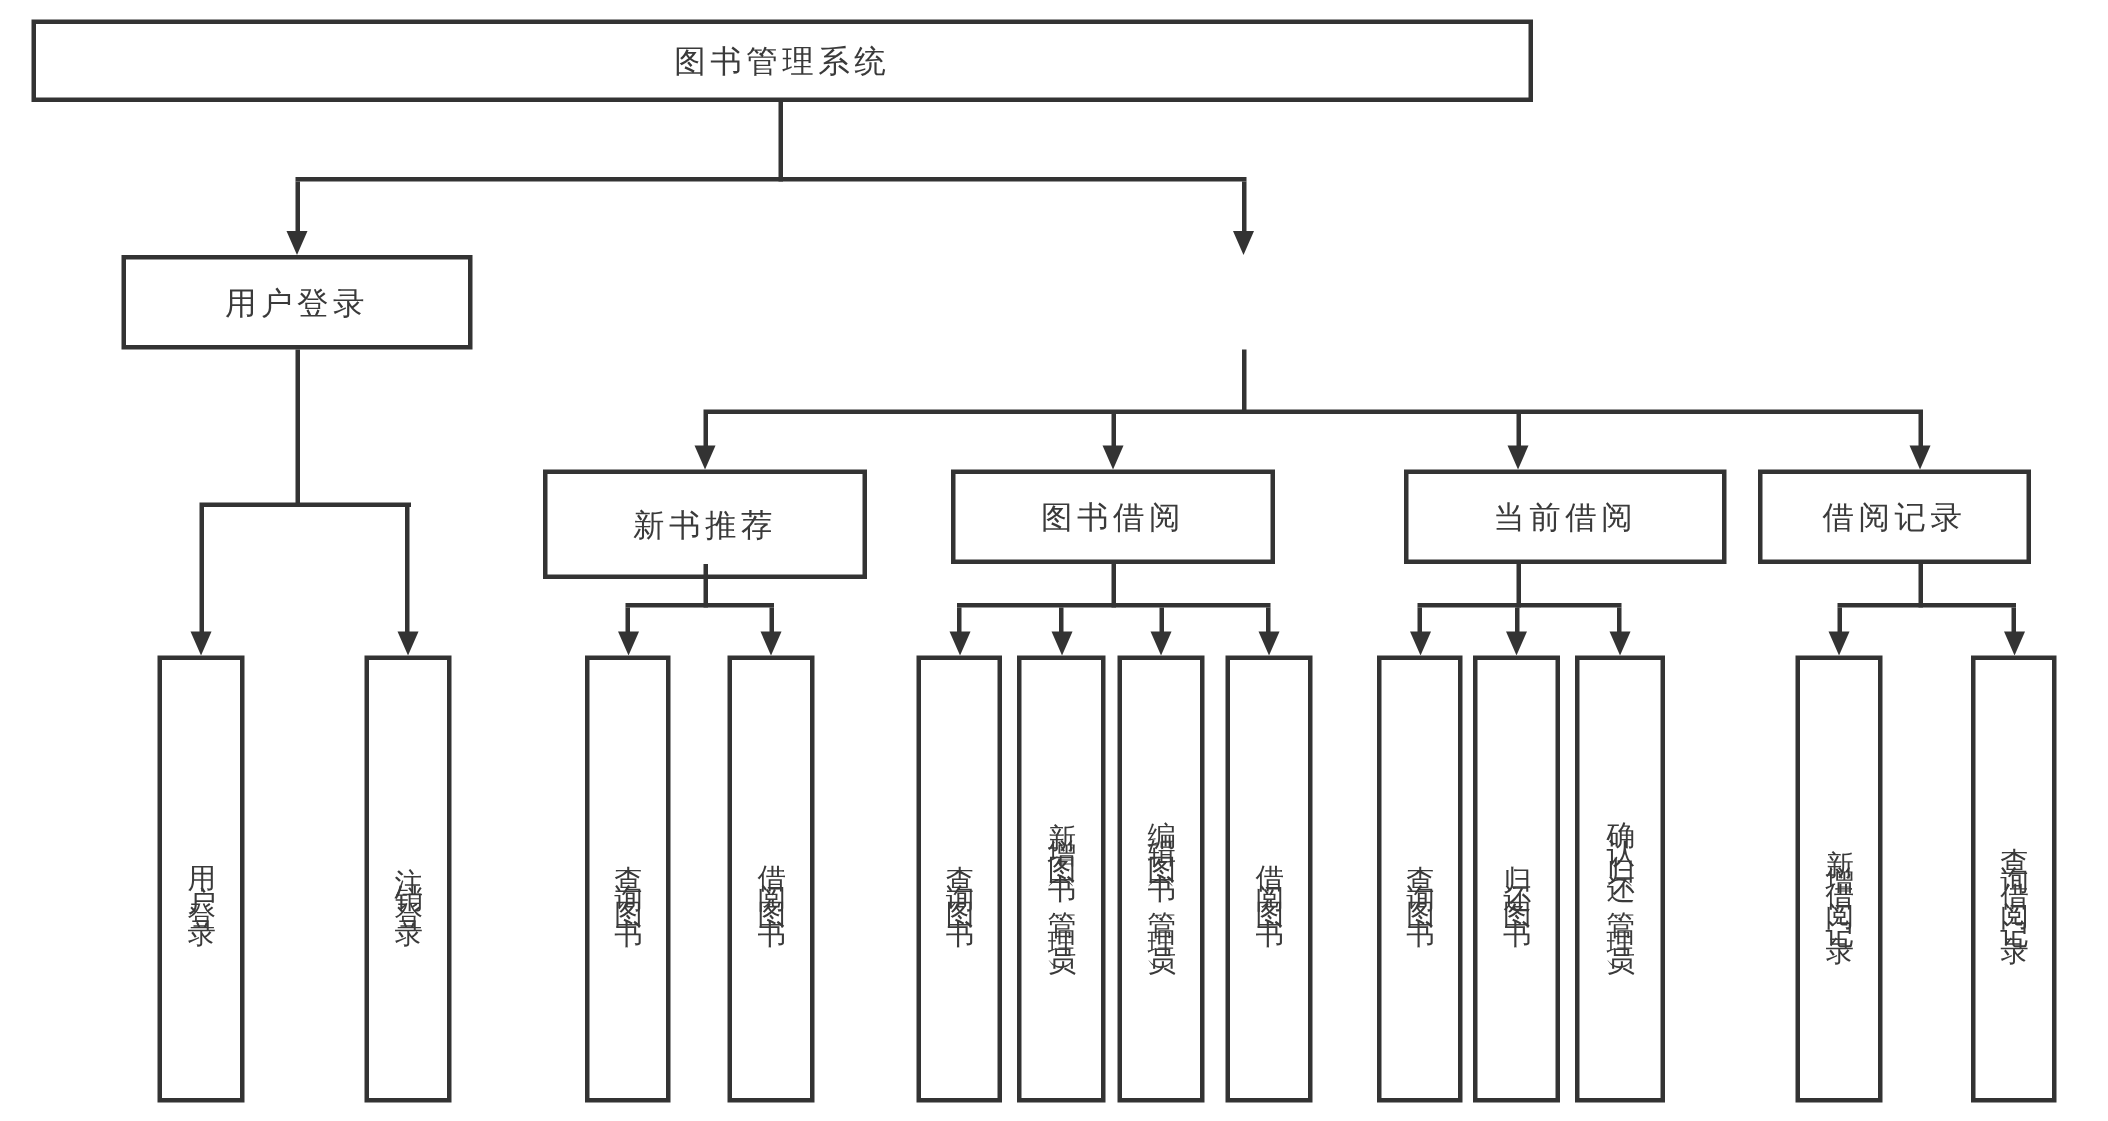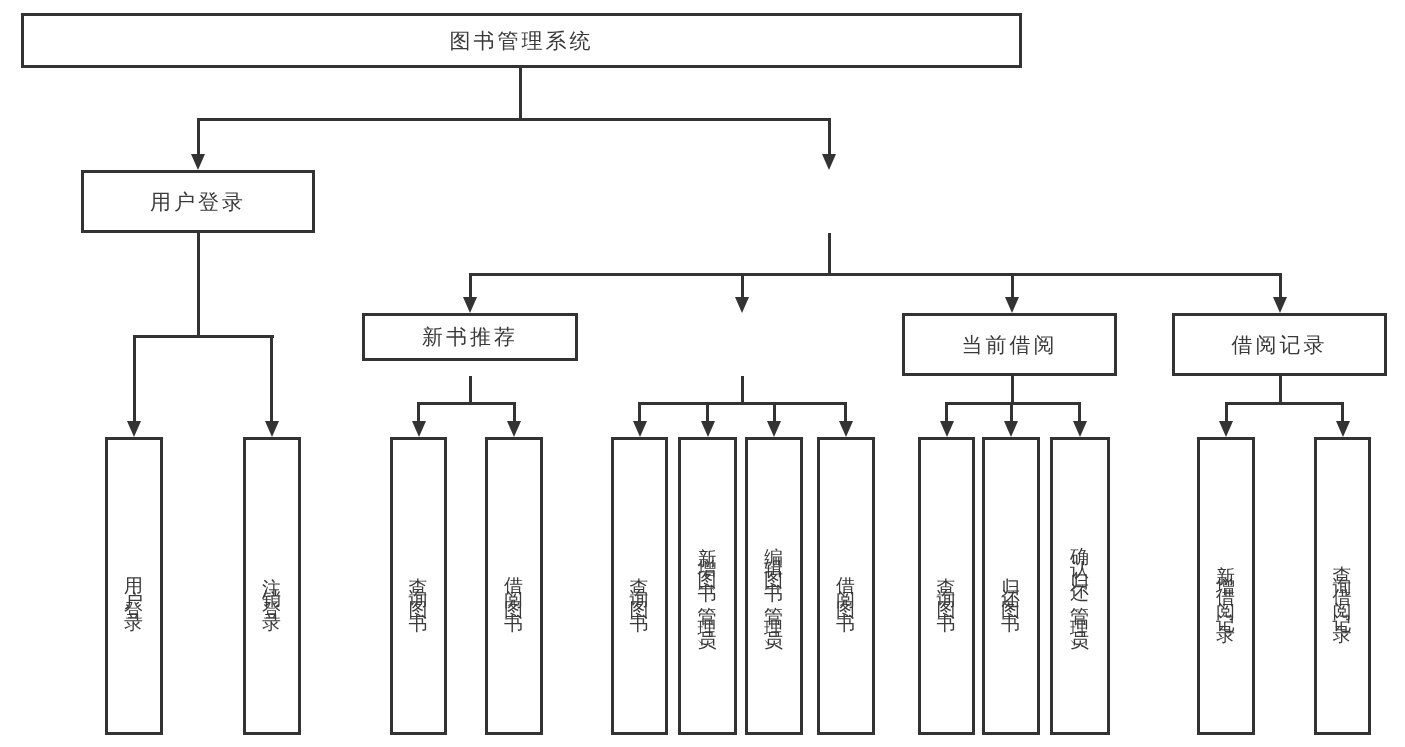--- a/index.html
+++ b/index.html
@@ -95,7 +95,7 @@
   <div class="line" style="left:1278.5px;top:276px;width:3px;height:23px"></div>
   <div class="arrow" style="left:1273px;top:297px"></div>
 
-  <div class="box hbox" style="left:362px;top:313px;width:216px;height:48px">
+  <div class="box hbox" style="left:362px;top:313px;width:216px;height:73px">
     <span>新书推荐</span>
   </div>
   <div class="box hbox" style="left:902px;top:313px;width:215px;height:63px">

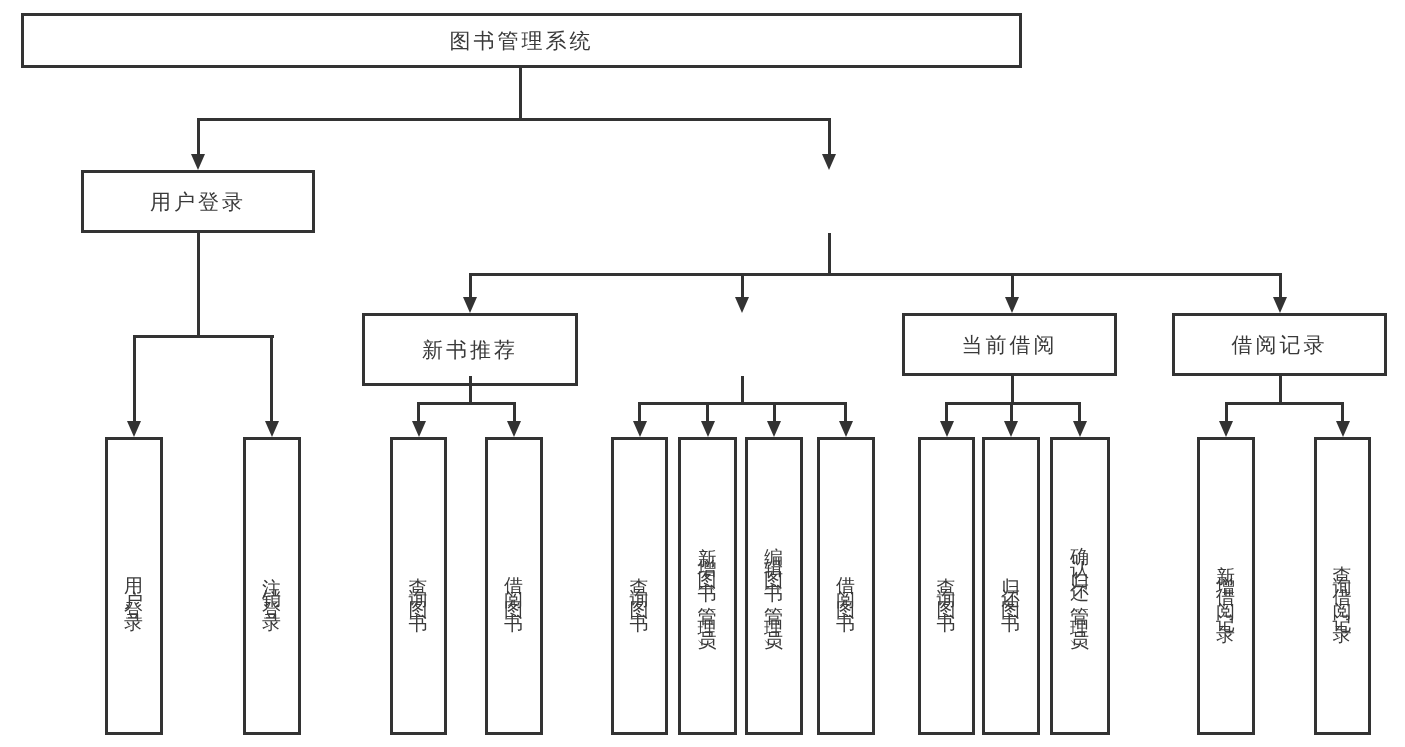--- a/index.html
+++ b/index.html
@@ -98,6 +98,9 @@
   <div class="box hbox" style="left:362px;top:313px;width:216px;height:73px">
     <span>新书推荐</span>
   </div>
+  <div class="box hbox" style="left:634px;top:313px;width:216px;height:63px">
+    <span>图书借阅</span>
+  </div>
   <div class="box hbox" style="left:902px;top:313px;width:215px;height:63px">
     <span>当前借阅</span>
   </div>

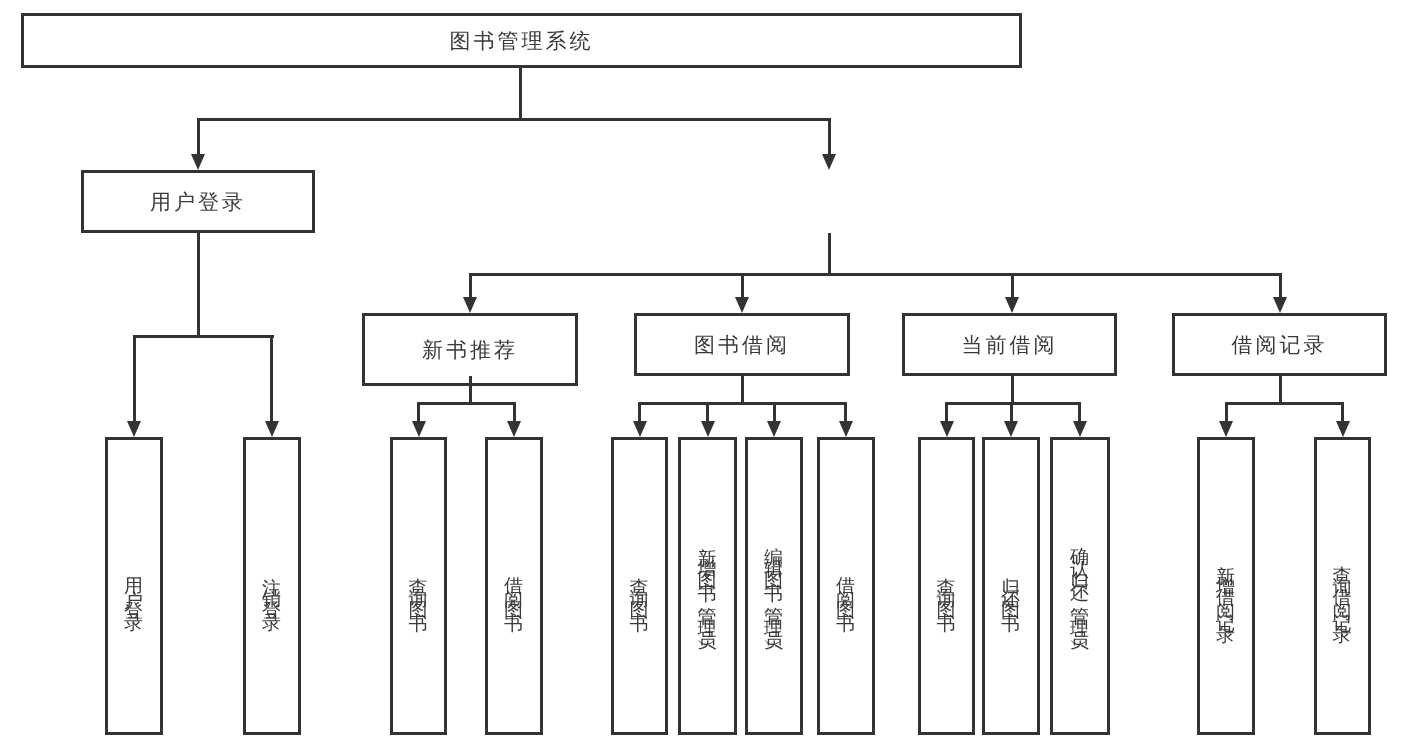--- a/index.html
+++ b/index.html
@@ -101,7 +101,7 @@
   <div class="box hbox" style="left:634px;top:313px;width:216px;height:63px">
     <span>图书借阅</span>
   </div>
-  <div class="box hbox" style="left:902px;top:313px;width:215px;height:63px">
+  <div class="box hbox" style="left:936px;top:313px;width:215px;height:63px">
     <span>当前借阅</span>
   </div>
   <div class="box hbox" style="left:1172px;top:313px;width:215px;height:63px">

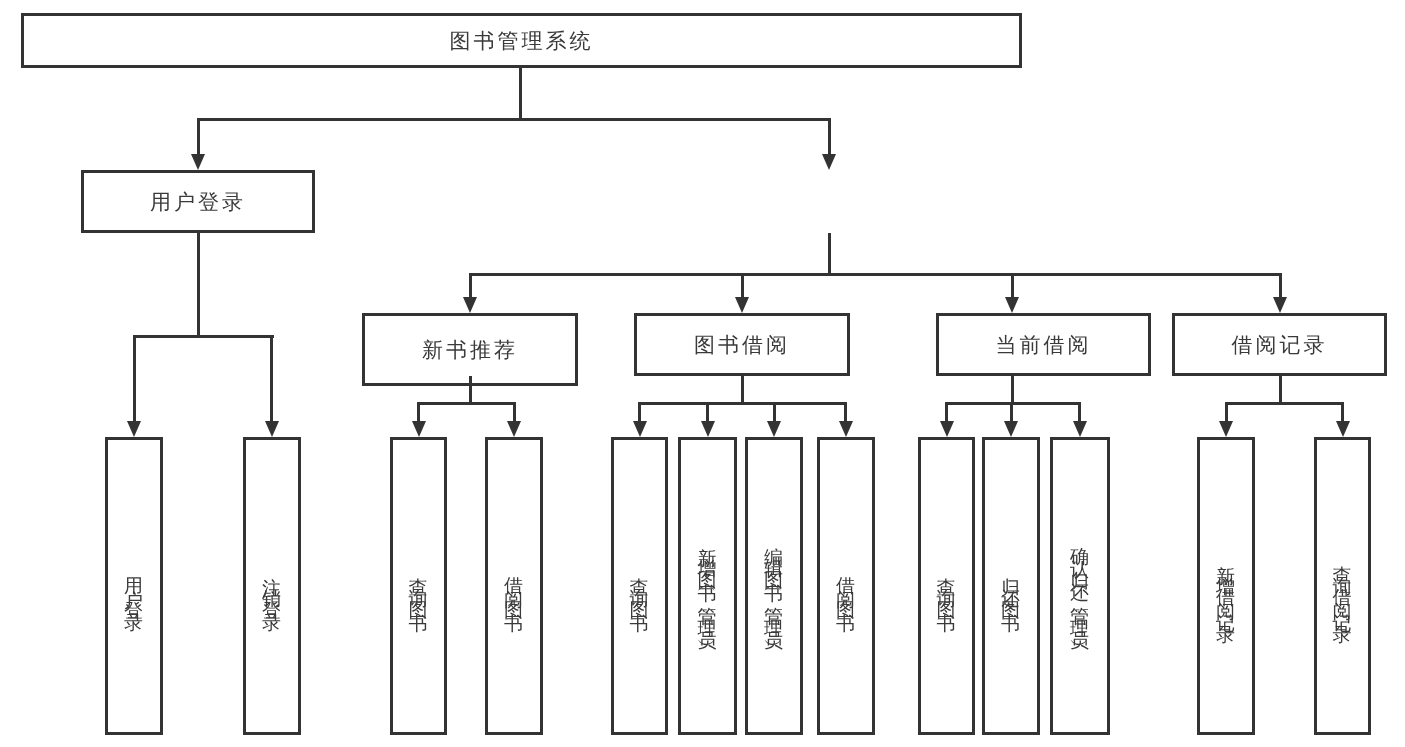--- a/index.html
+++ b/index.html
@@ -104,7 +104,7 @@
   <div class="box hbox" style="left:936px;top:313px;width:215px;height:63px">
     <span>当前借阅</span>
   </div>
-  <div class="box hbox" style="left:1172px;top:313px;width:215px;height:63px">
+  <div class="box hbox" style="left:1172px;top:313px;width:182px;height:63px">
     <span>借阅记录</span>
   </div>
 

